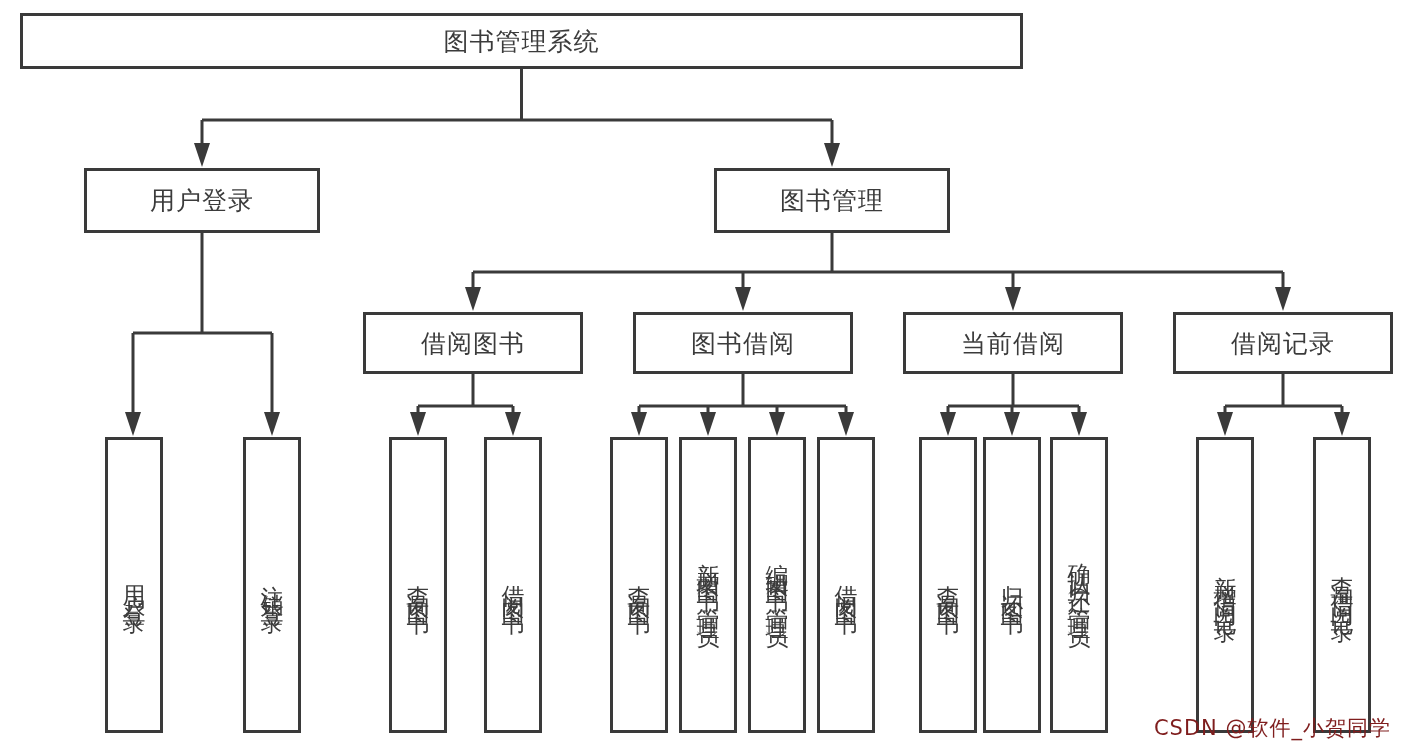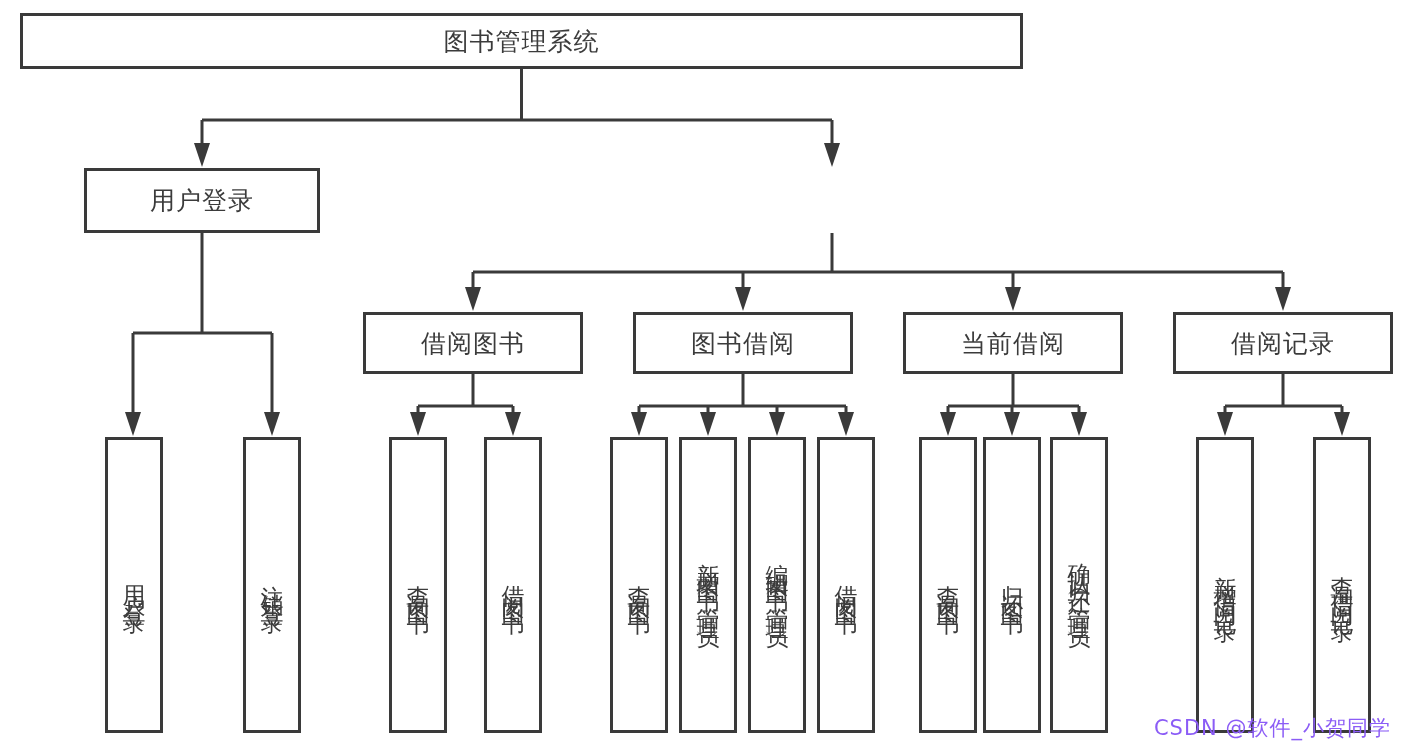--- a/index.html
+++ b/index.html
@@ -116,6 +116,7 @@
   <div class="hbox" style="left:20px; top:13px; width:1003px; height:56px;">图书管理系统</div>
 
   <div class="hbox" style="left:84px; top:168px; width:236px; height:65px;">用户登录</div>
+  <div class="hbox" style="left:714px; top:168px; width:236px; height:65px;">图书管理</div>
 
   <div class="hbox" style="left:363px; top:312px; width:220px; height:62px;">借阅图书</div>
   <div class="hbox" style="left:903px; top:312px; width:220px; height:62px;">当前借阅</div>

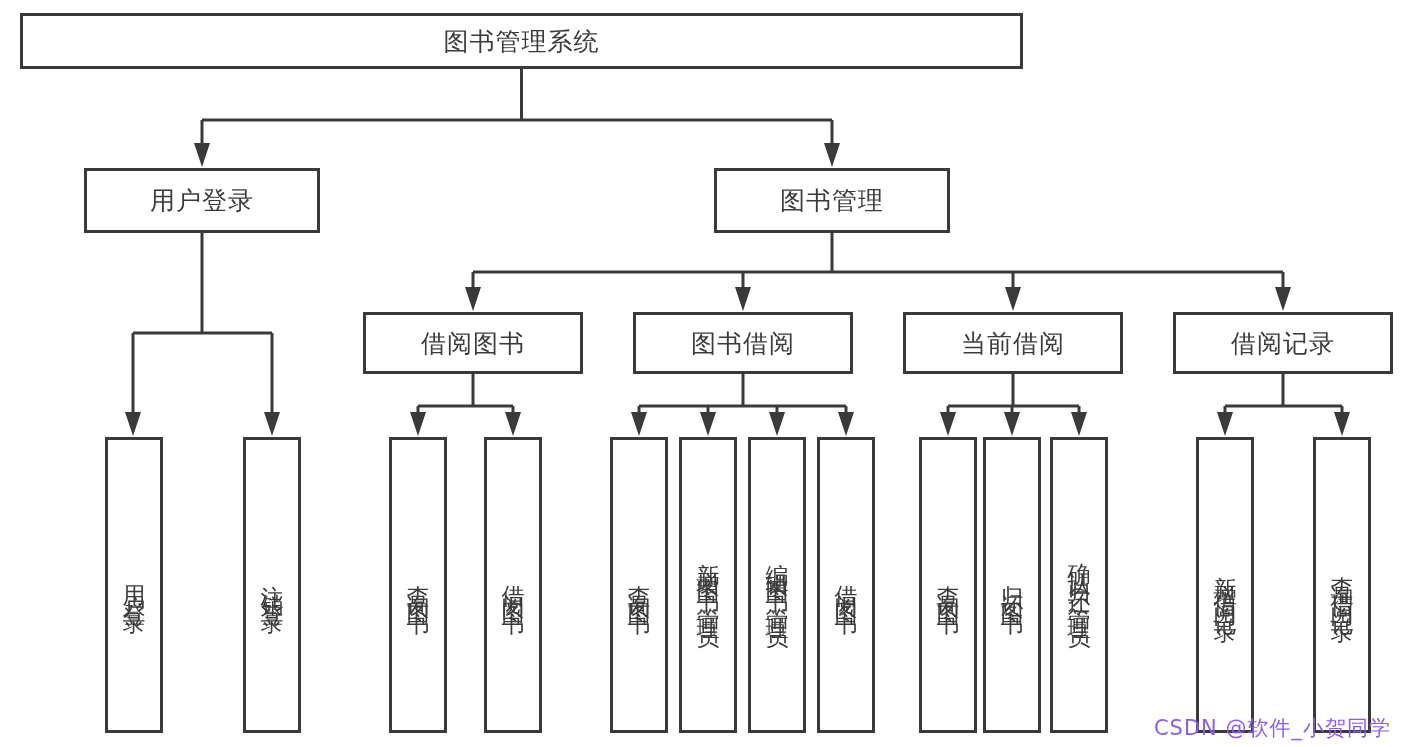--- a/index.html
+++ b/index.html
@@ -62,7 +62,7 @@
     top: 714px;
     right: 14px;
     font-size: 21px;
-    color: #8b5cf6;
+    color: #7f1d1d;
     letter-spacing: 1px;
     white-space: nowrap;
     z-index: 5;

